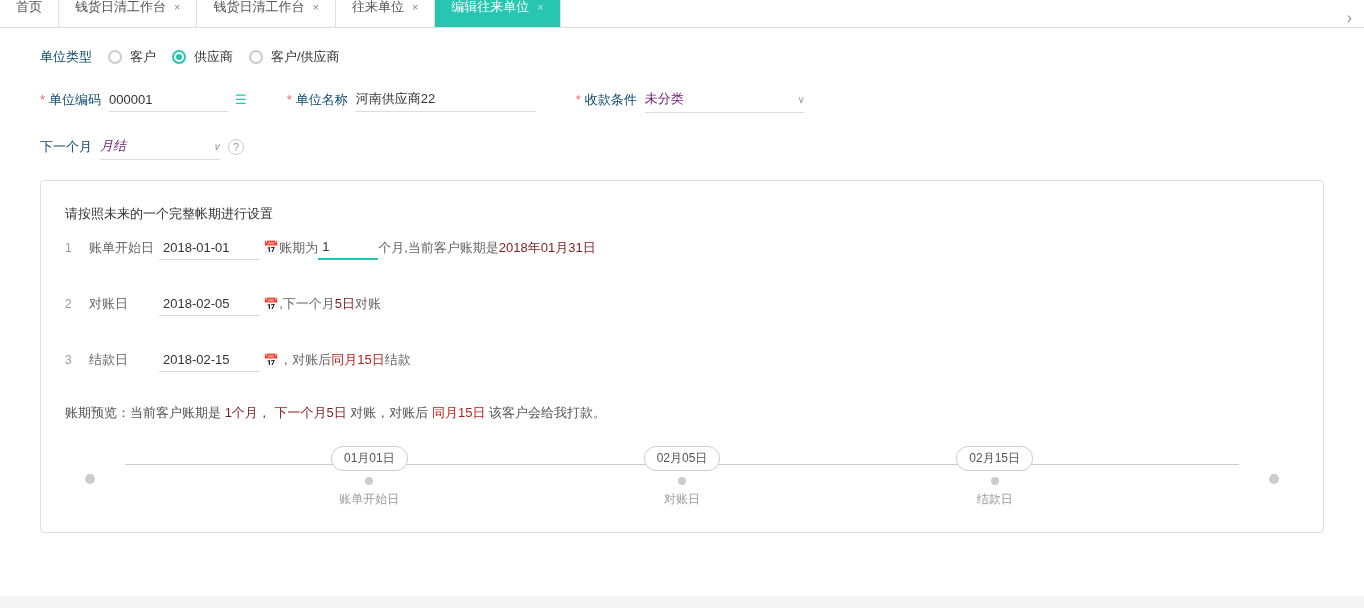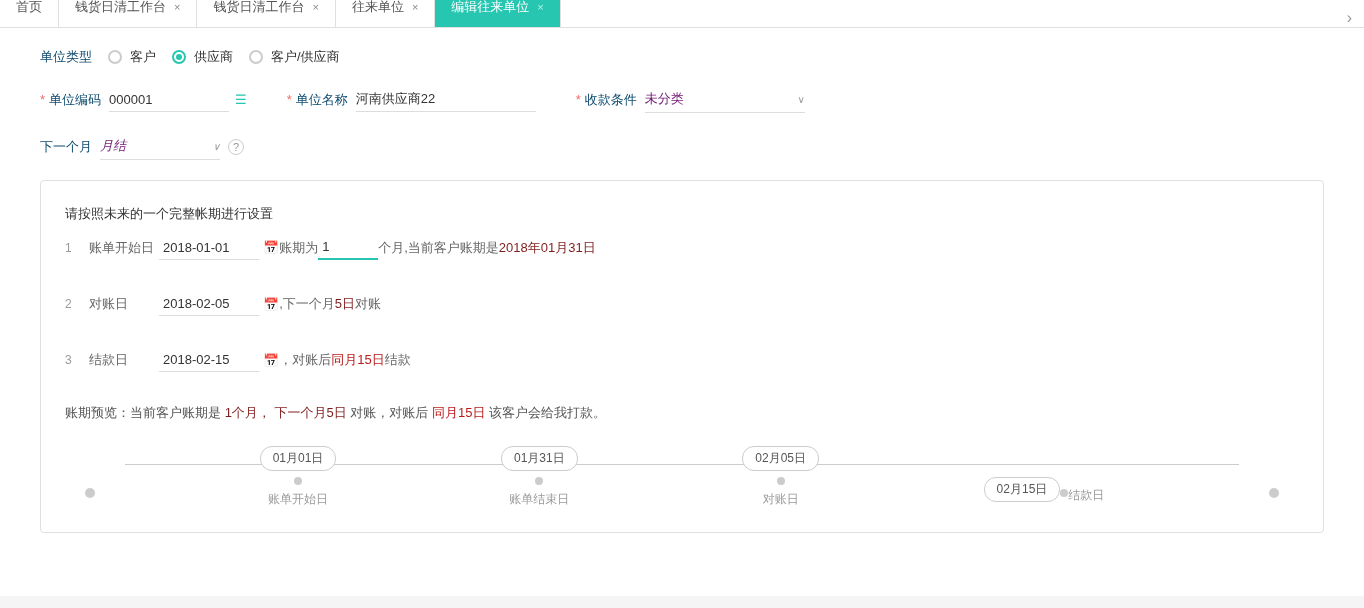--- a/index.html
+++ b/index.html
@@ -353,7 +353,7 @@
 
       <div style="position:absolute; top:18px; left:60px; right:60px; height:1px; background:#ccc; z-index:0;"></div>
 
-      <div style="display:flex; justify-content: space-between; align-items:flex-end; position:relative; z-index:1;gap:44px;">
+      <div style="display:flex; justify-content: space-between; align-items:center; position:relative; z-index:1;gap:44px;">
 
         <div style="display:flex; flex-direction:column; align-items:center;">
           <div style="width:10px;height:10px;border-radius:50%;background:#ccc;margin-bottom:10px;margin-top:13px;"></div>

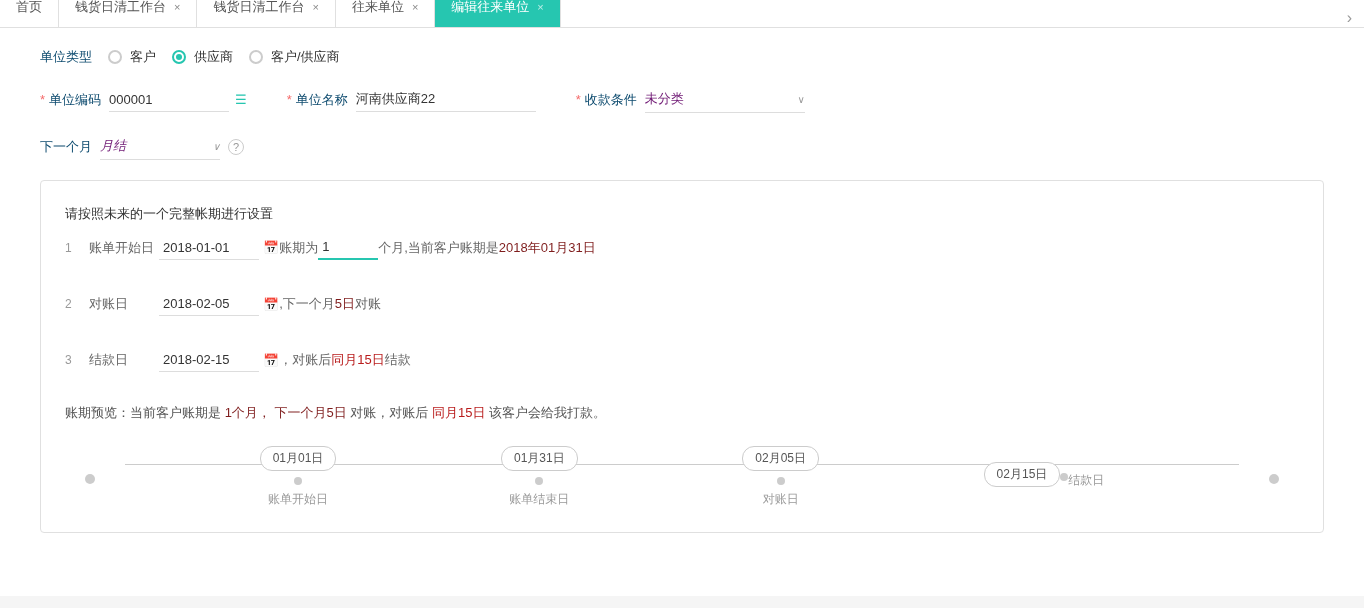--- a/index.html
+++ b/index.html
@@ -365,11 +365,6 @@
           <div style="font-size:12px;color:#999;margin-top:6px;">账单开始日</div>
         </div>
 
-        <div style="display:flex; flex-direction:column; align-items:center;">
-          <div style="background:#fff;border:1px solid #ccc;border-radius:12px;padding:3px 12px;font-size:12px;color:#555;margin-bottom:6px;">01月31日</div>
-          <div style="width:8px;height:8px;border-radius:50%;background:#ccc;"></div>
-          <div style="font-size:12px;color:#999;margin-top:6px;">账单结束日</div>
-        </div>
 
         <div style="display:flex; flex-direction:column; align-items:center;">
           <div style="background:#fff;border:1px solid #ccc;border-radius:12px;padding:3px 12px;font-size:12px;color:#555;margin-bottom:6px;">02月05日</div>

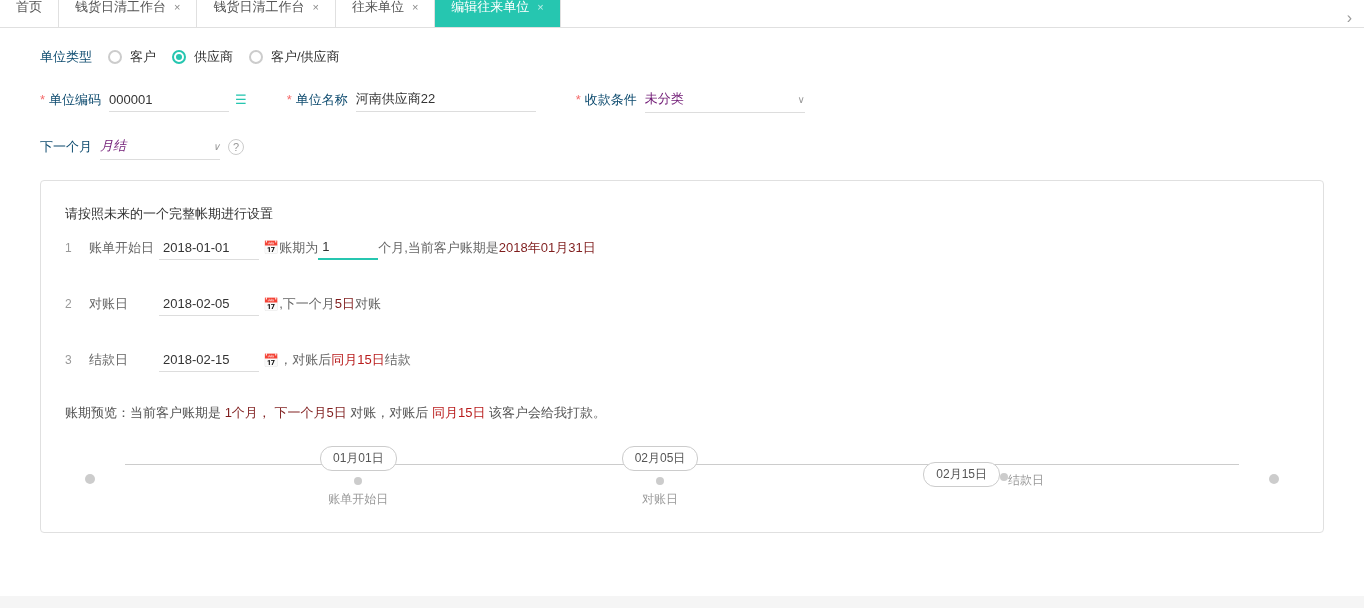--- a/index.html
+++ b/index.html
@@ -372,7 +372,7 @@
           <div style="font-size:12px;color:#999;margin-top:6px;">对账日</div>
         </div>
 
-        <div style="display:flex; flex-direction:row; align-items:center;">
+        <div style="display:flex; flex-direction:column; align-items:center;">
           <div style="background:#fff;border:1px solid #ccc;border-radius:12px;padding:3px 12px;font-size:12px;color:#555;margin-bottom:6px;">02月15日</div>
           <div style="width:8px;height:8px;border-radius:50%;background:#ccc;"></div>
           <div style="font-size:12px;color:#999;margin-top:6px;">结款日</div>

